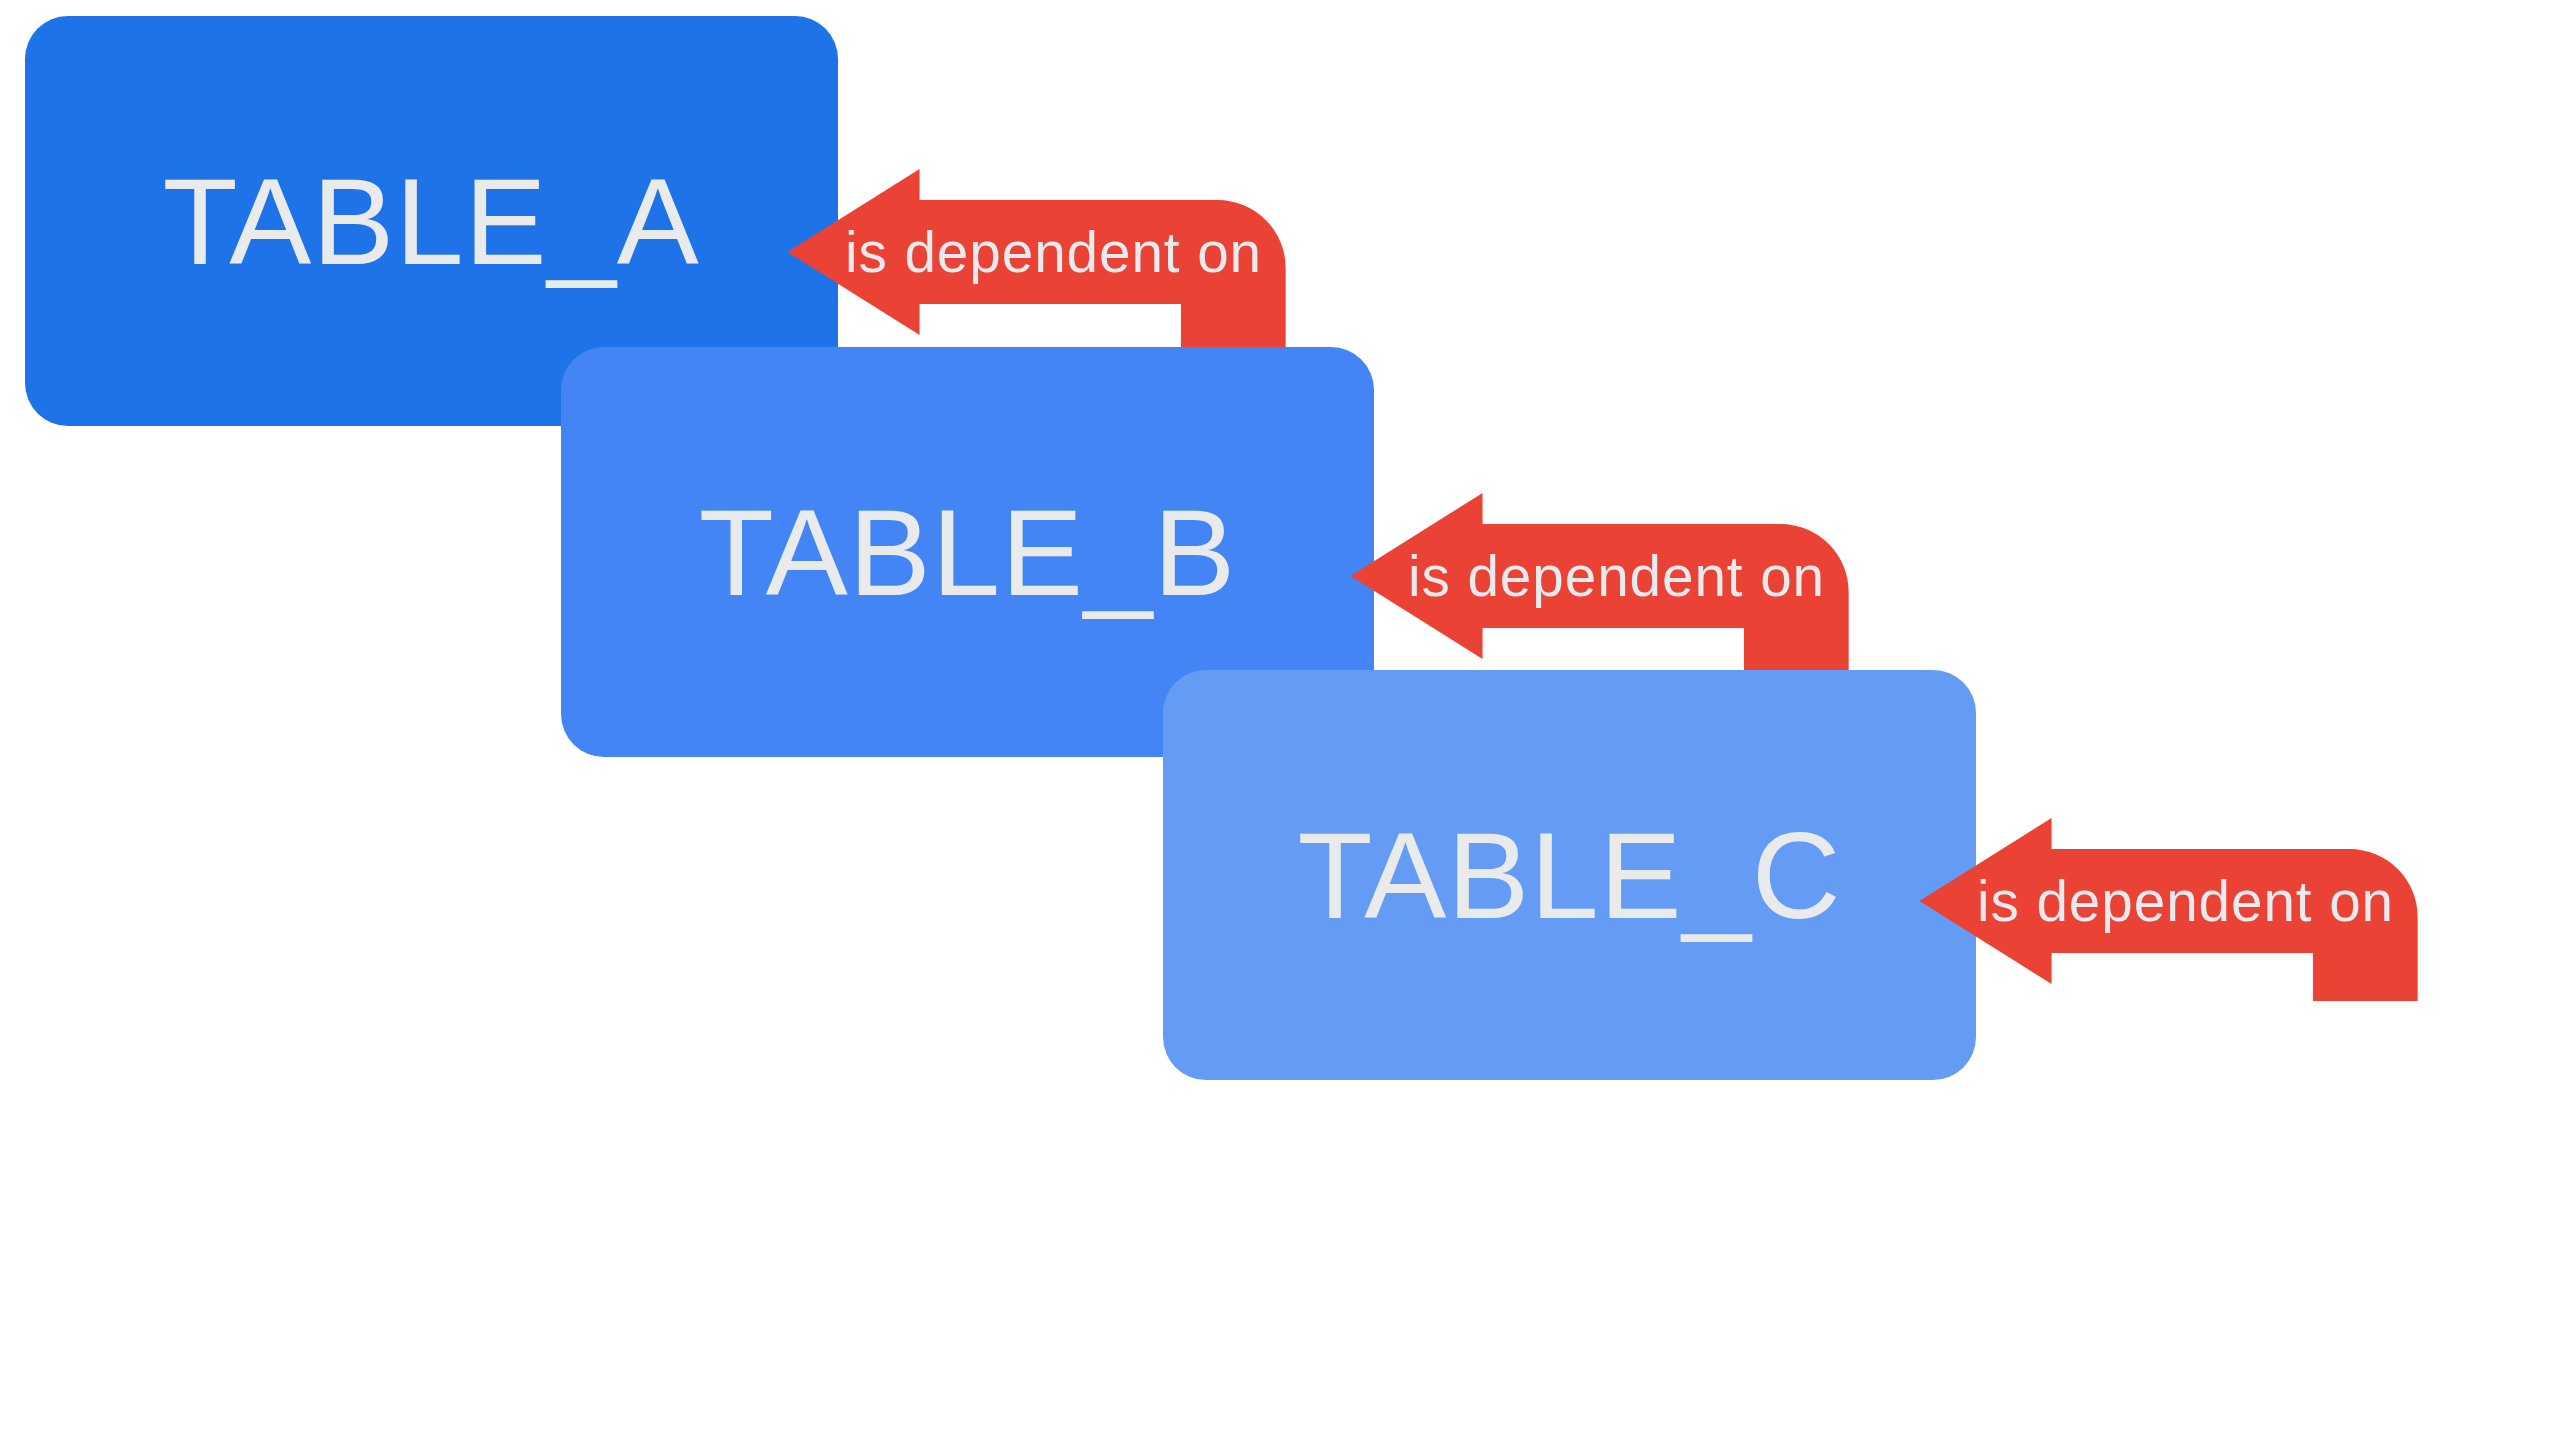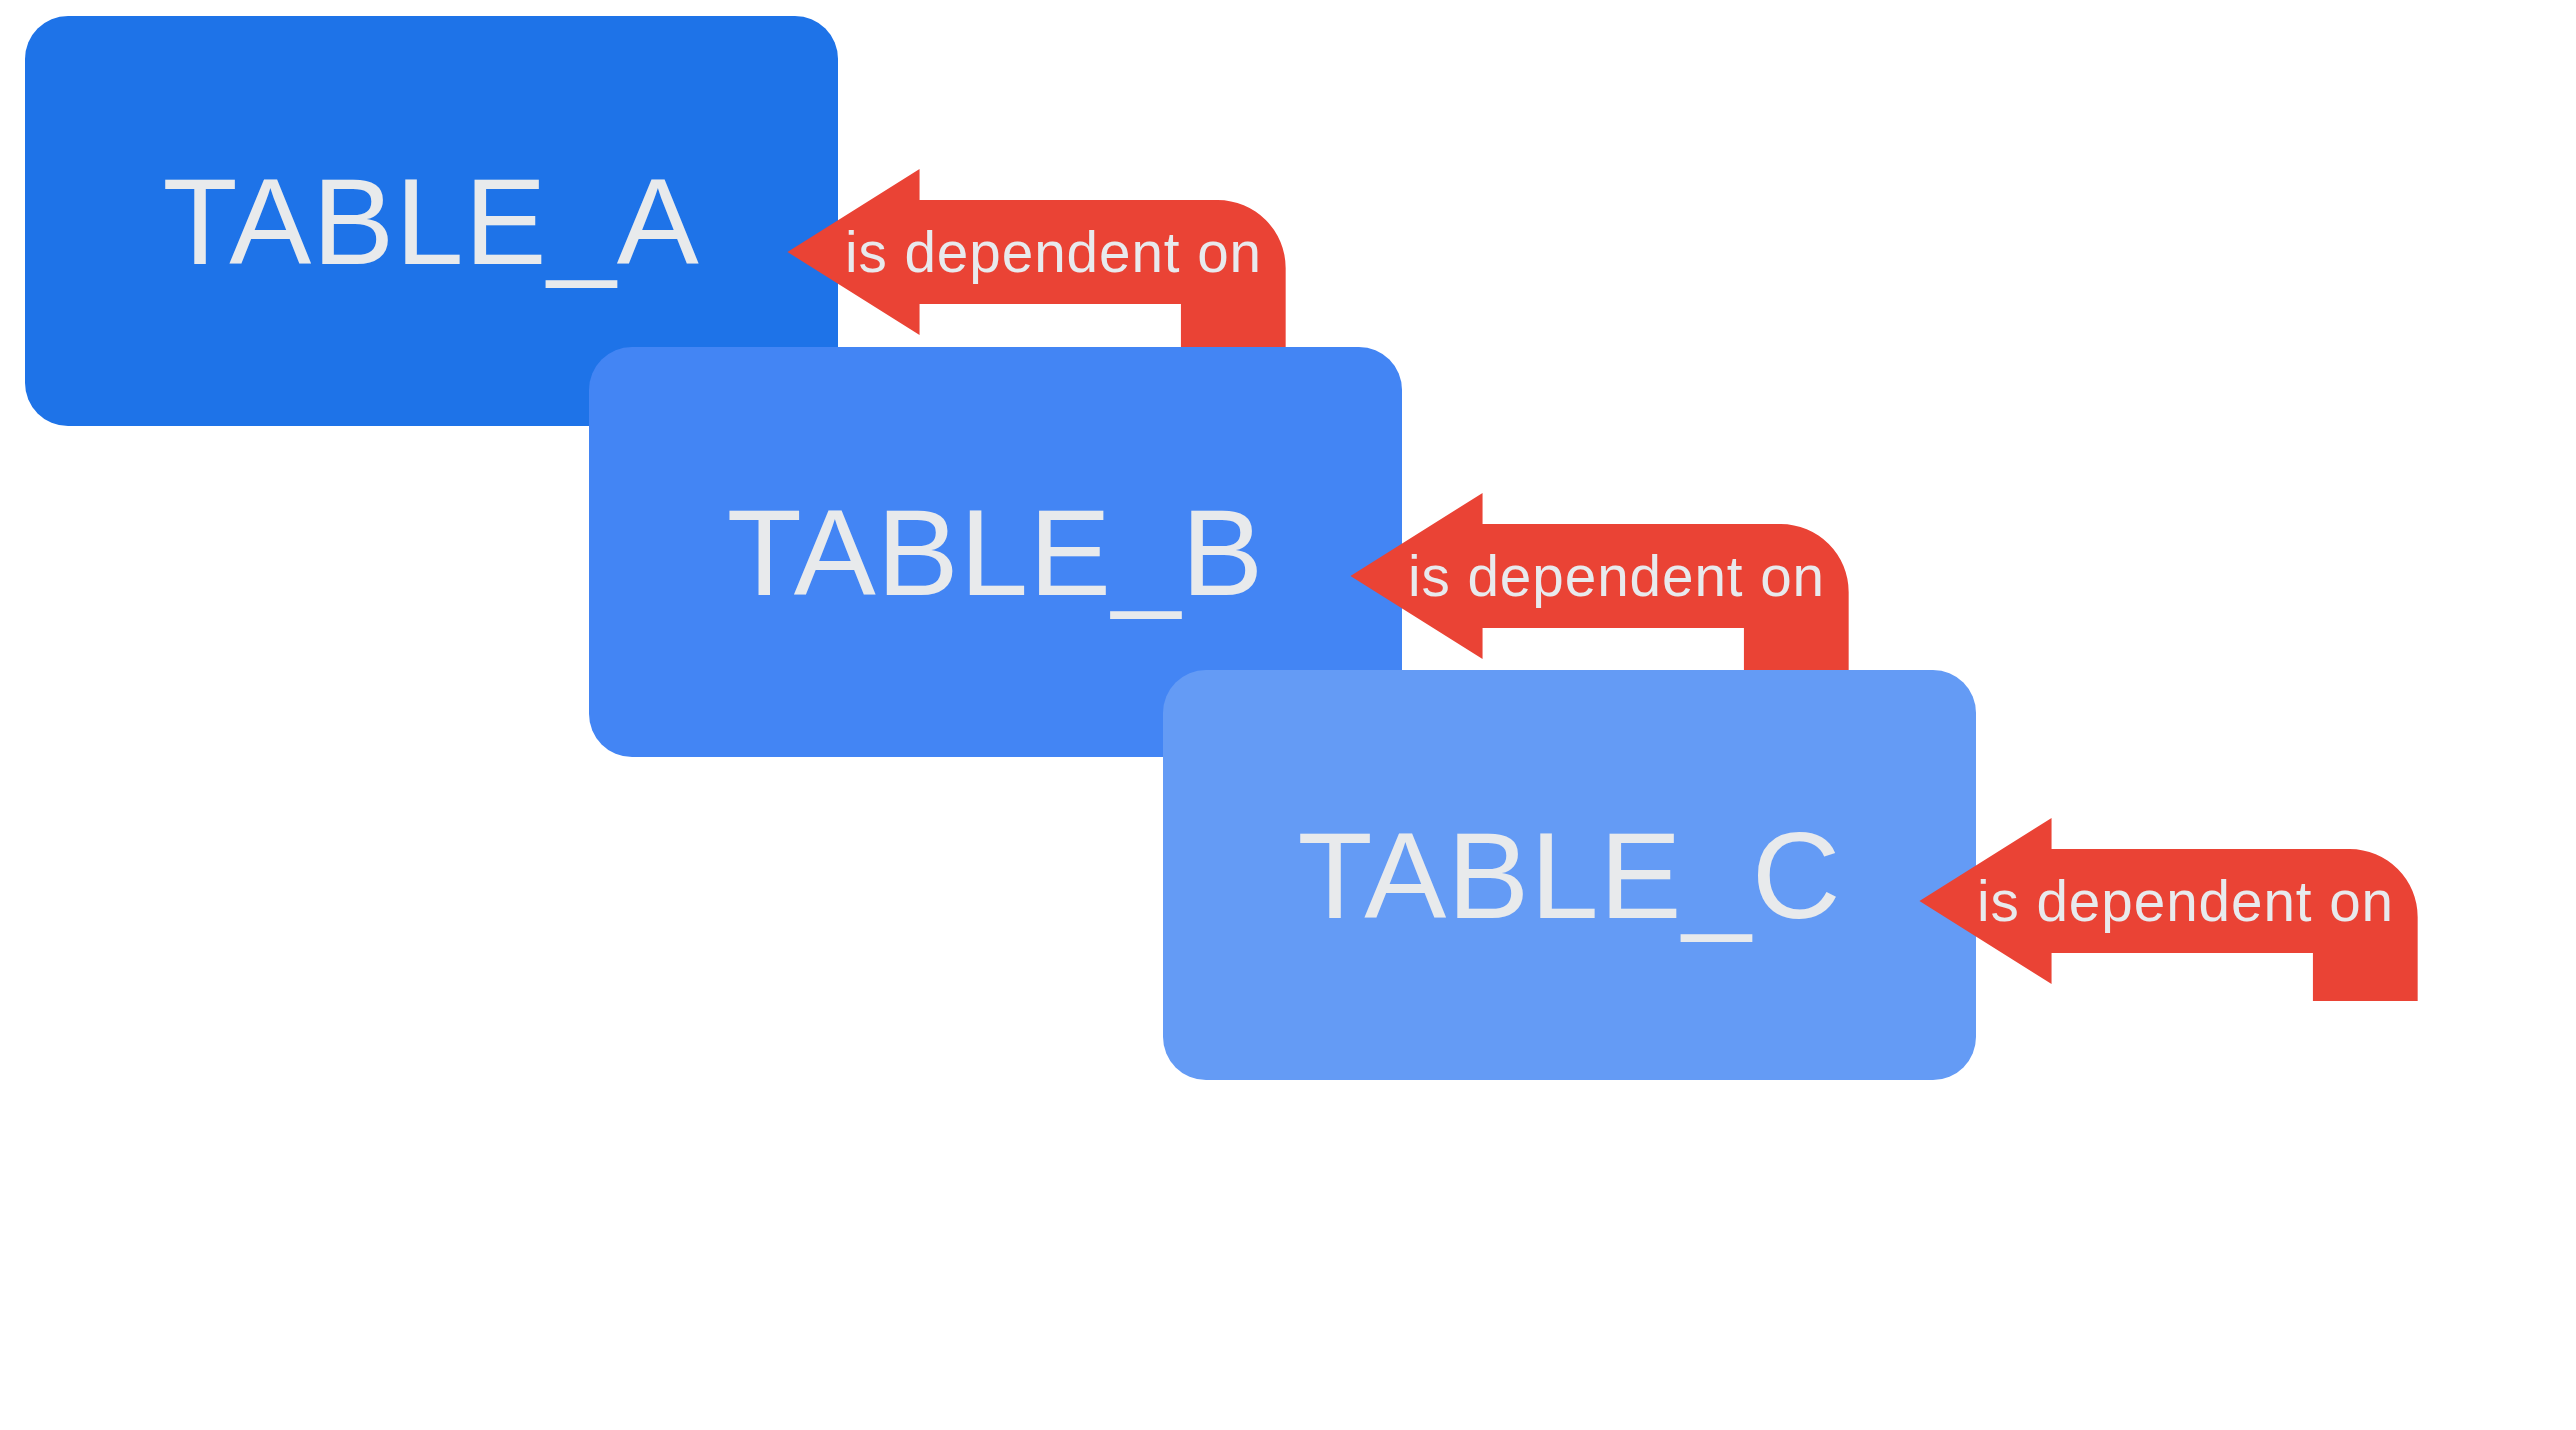--- a/index.html
+++ b/index.html
@@ -26,7 +26,7 @@
     white-space:nowrap;
   }
   .box-a{left:24.6px;top:16px;background:#1e73e8;z-index:1;}
-  .box-b{left:589px;top:347px;background:#4385f4;z-index:3;}
+  .box-b{left:561px;top:347px;background:#4385f4;z-index:3;}
   .box-c{left:1163px;top:670px;background:#649bf5;z-index:5;}
   .box-d{left:1729px;top:992px;background:#89b2f8;z-index:7;}
   .dep-arrow{position:absolute;width:501px;height:184px;}

